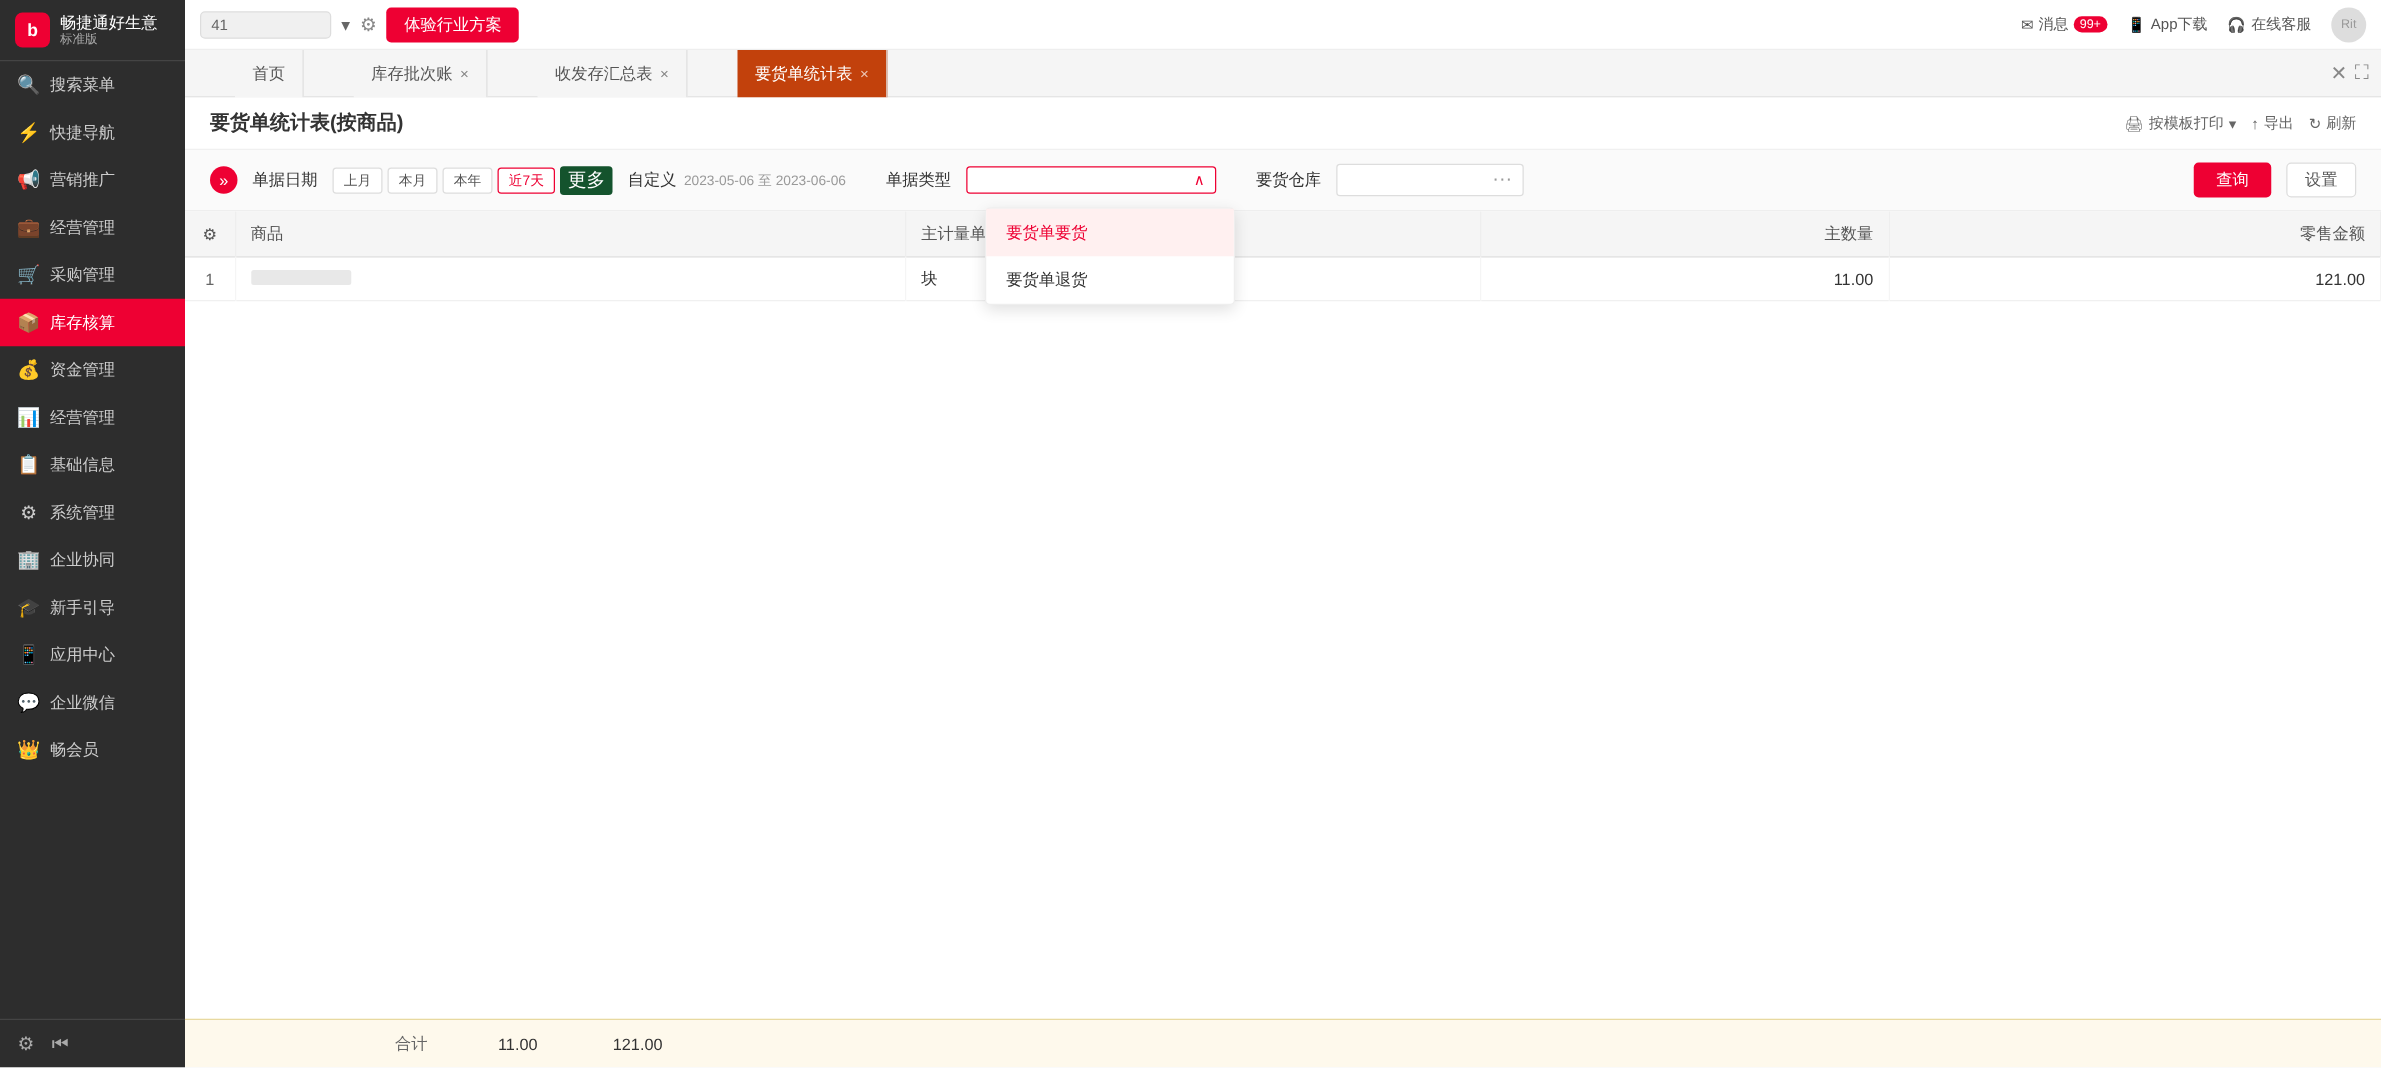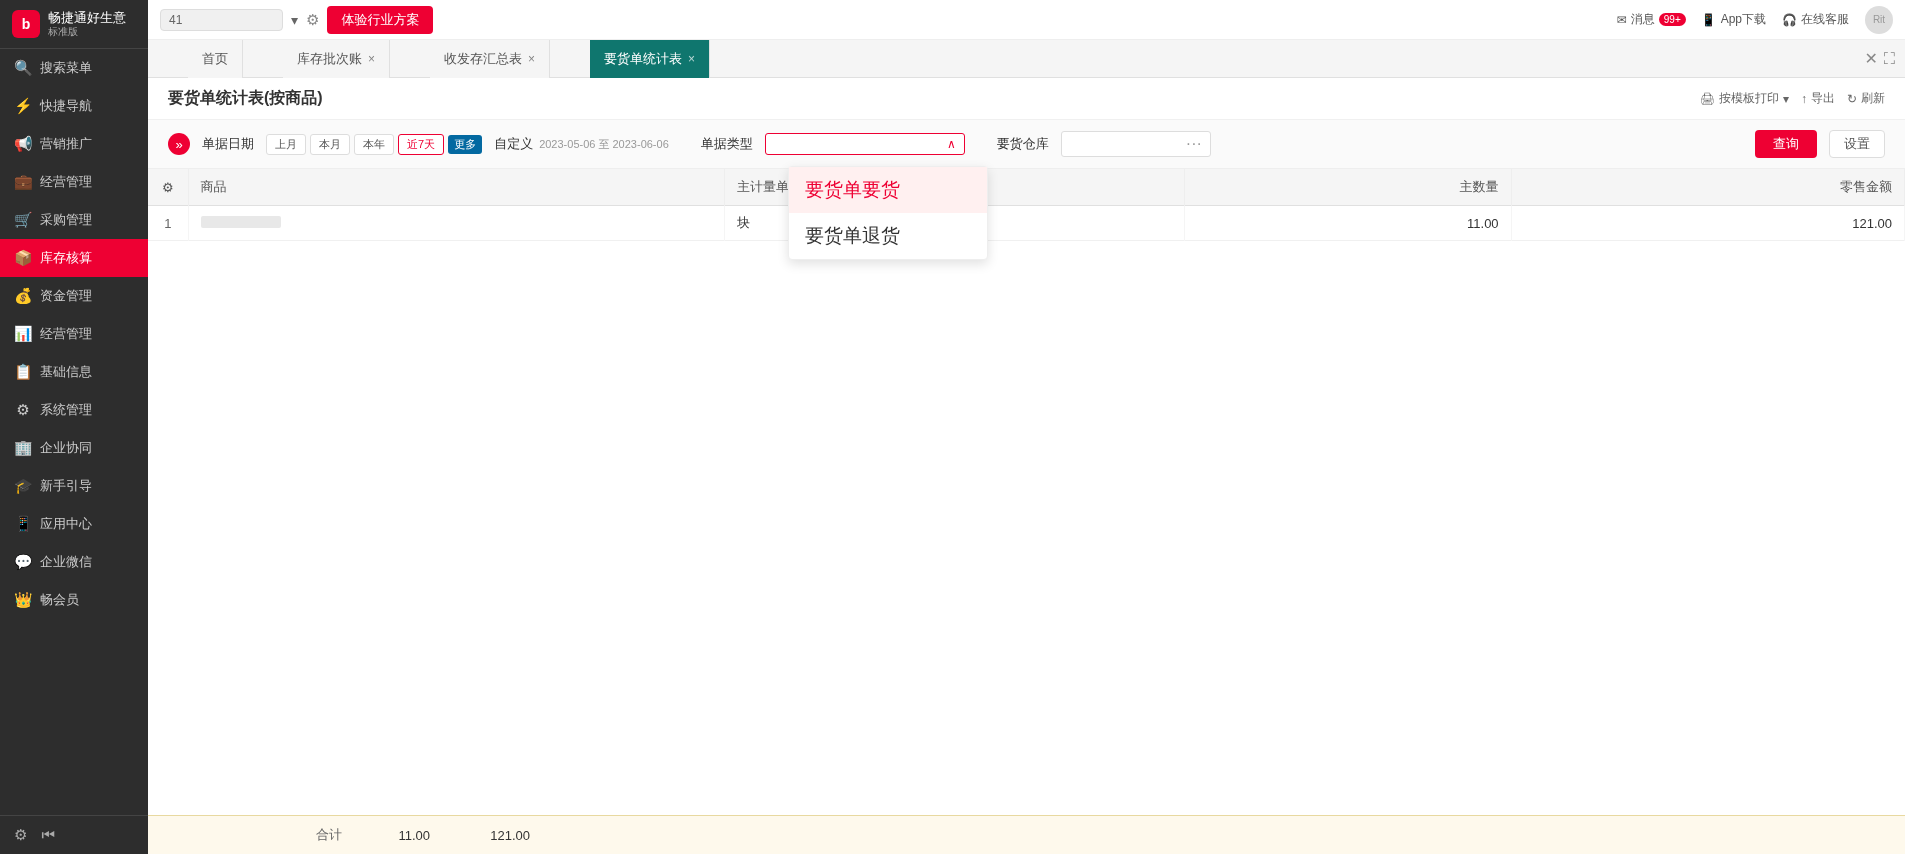--- a/index.html
+++ b/index.html
@@ -100,7 +100,7 @@
       padding: 3px 8px;
       font-size: 12px;
       color: #666;
-      width: 123px;
+      width: 105px;
     }
     .topbar-dropdown-btn {
       background: none;

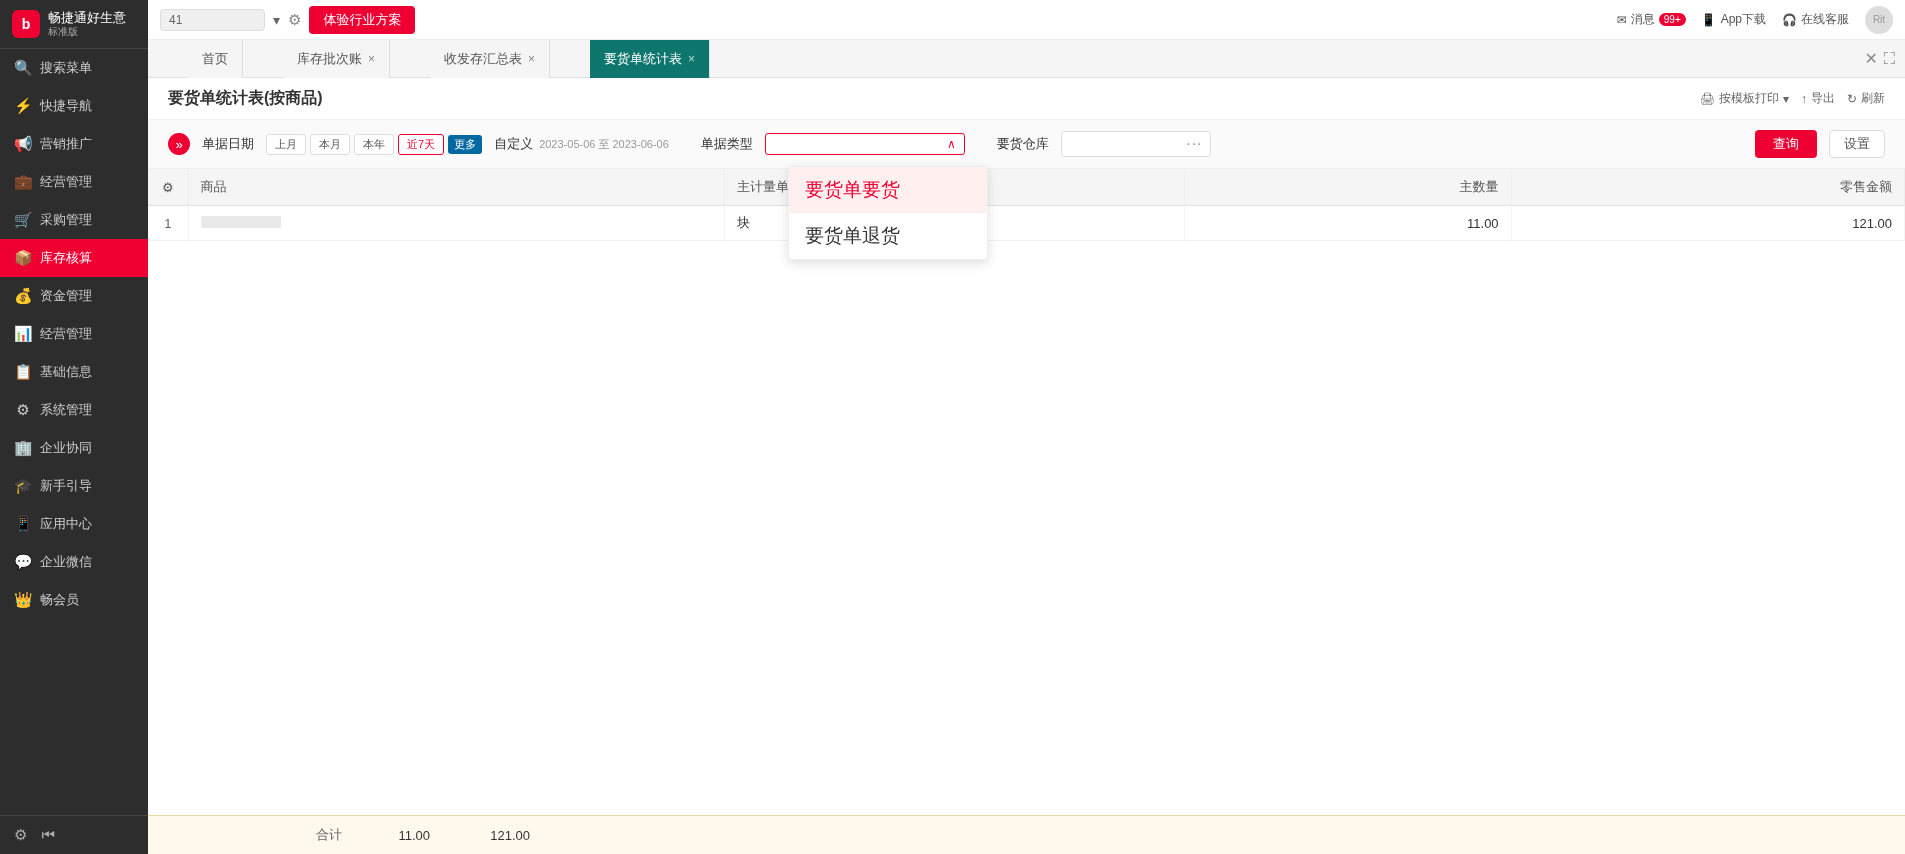--- a/index.html
+++ b/index.html
@@ -183,7 +183,7 @@
       margin-left: 40px;
     }
     .tab-item.active {
-      background: #0f766e;
+      background: #c2410c;
       color: #fff;
     }
     .tab-item .tab-close {

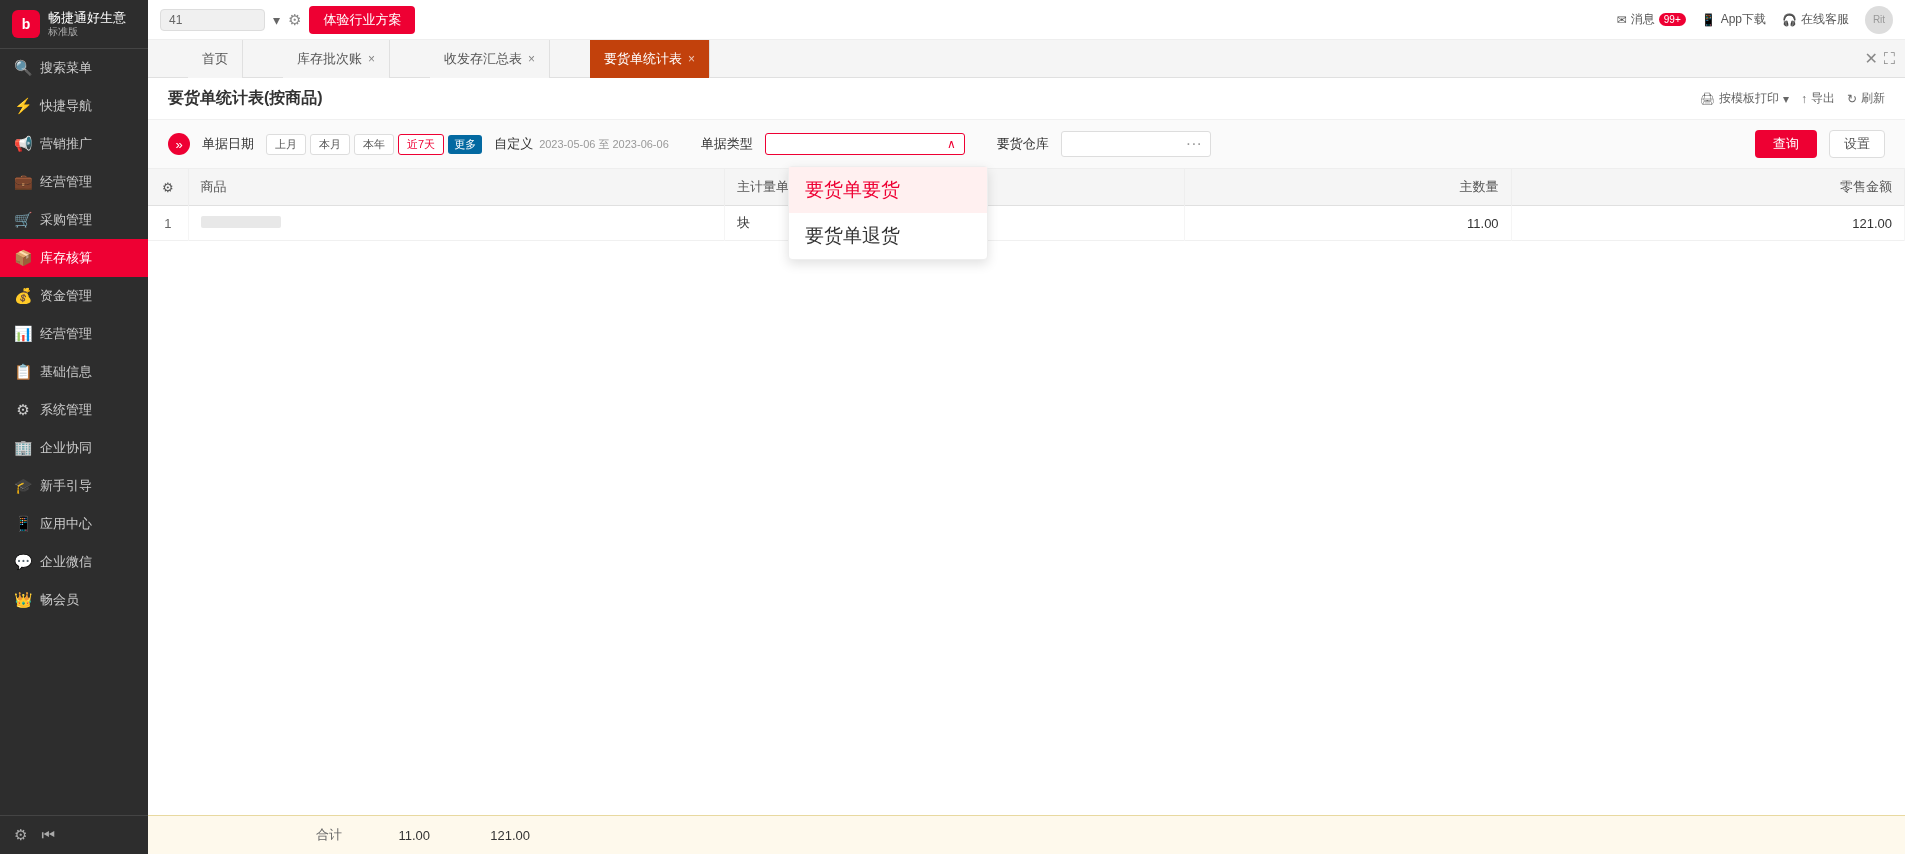--- a/index.html
+++ b/index.html
@@ -286,11 +286,11 @@
     }
     .date-btn.active { border-color: #e03; color: #e03; }
     .date-tag {
-      background: #0369a1;
+      background: #14532d;
       color: #fff;
       border-radius: 3px;
       padding: 2px 6px;
-      font-size: 11px;
+      font-size: 15px;
       cursor: pointer;
     }
     .date-range-text {

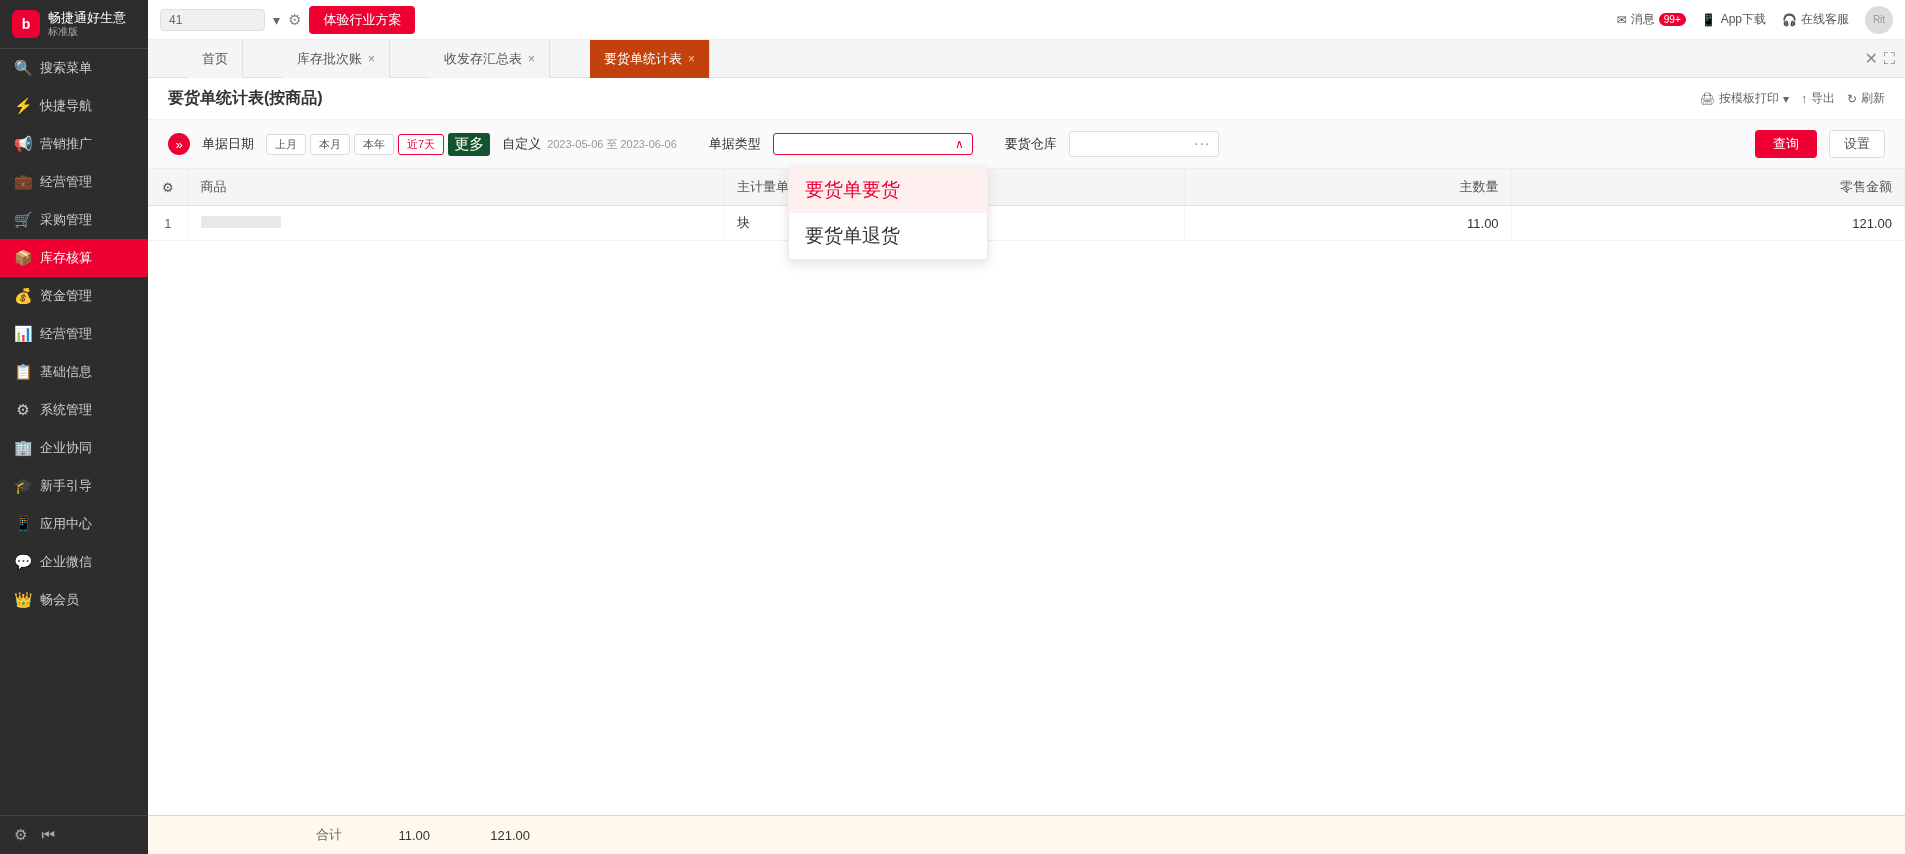--- a/index.html
+++ b/index.html
@@ -378,7 +378,7 @@
     }
     .dropdown-option {
       padding: 10px 16px;
-      font-size: 19px;
+      font-size: 13px;
       cursor: pointer;
       color: #333;
       font-family: Liberation Serif, serif;

